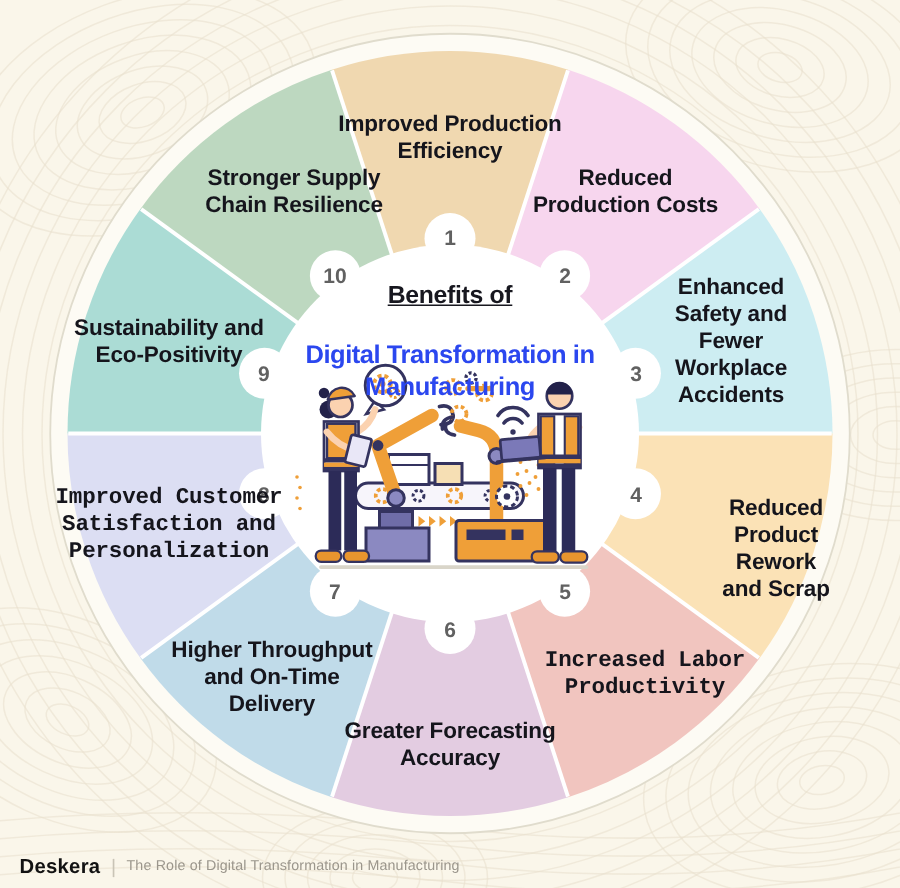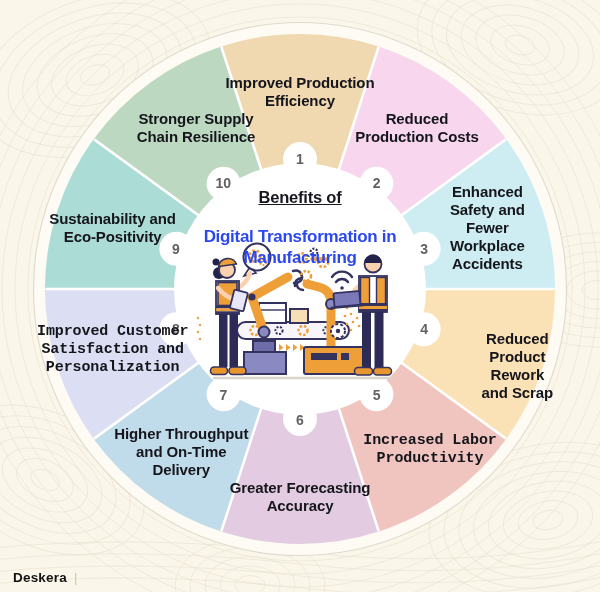--- a/index.html
+++ b/index.html
@@ -295,6 +295,7 @@
   <div class="footer">
     <span class="brand">Deskera</span>
     <span class="divider">|</span>
+    <span class="caption">The Role of Digital Transformation in Manufacturing</span>
   </div>
 </div>
 

